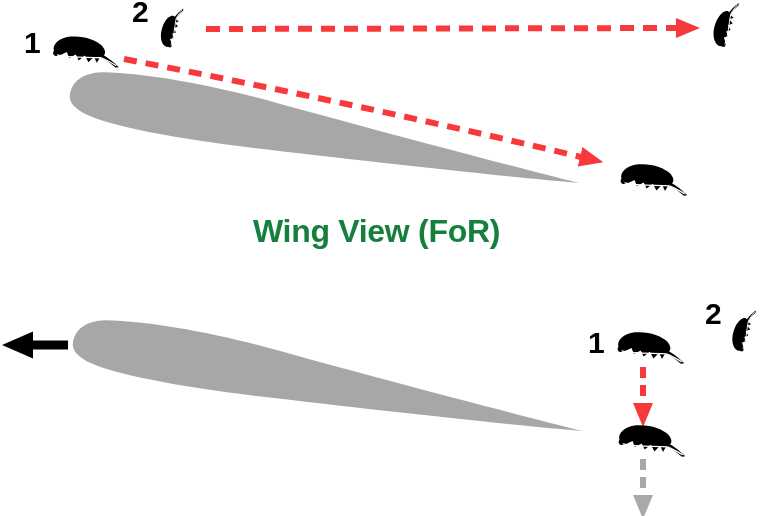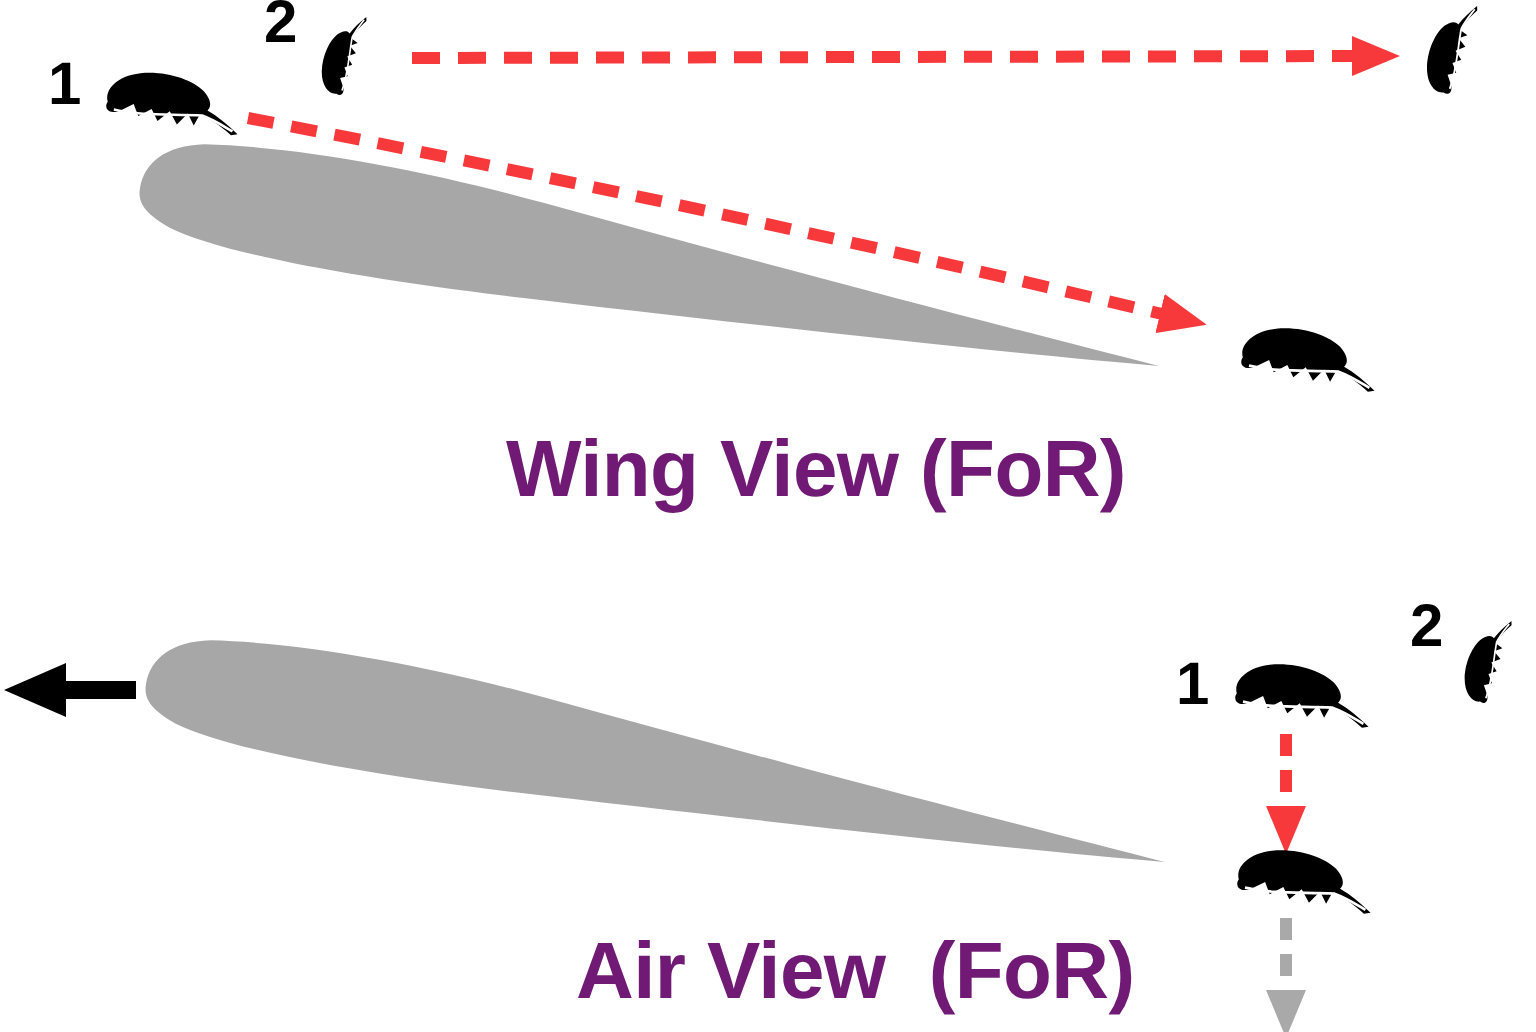--- a/index.html
+++ b/index.html
@@ -31,9 +31,9 @@
   .caption {
     position: absolute;
     font-weight: bold;
-    font-size: 40px;
+    font-size: 32px;
     line-height: 1;
-    color: #701a75;
+    color: #15803d;
     letter-spacing: -0.3px;
     white-space: pre;
   }

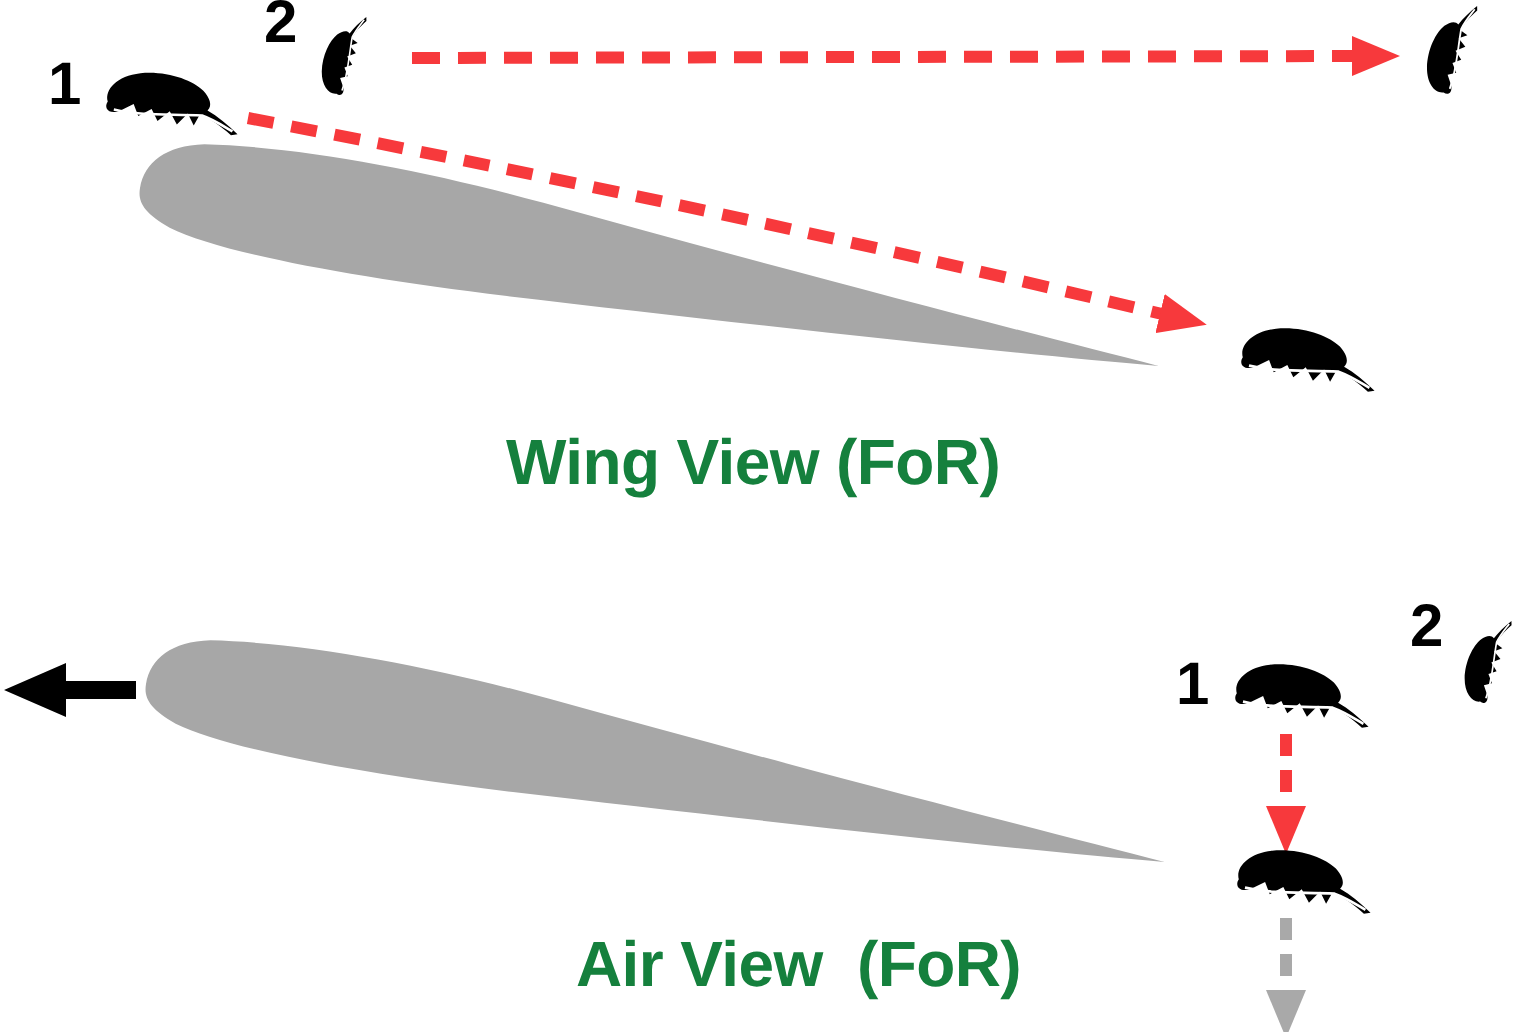--- a/index.html
+++ b/index.html
@@ -104,7 +104,6 @@
 
   <div class="num-label" style="left:705px; top:299px;">2</div>
 
-  <div class="caption" style="left:288px; top:466px;">Air View  (FoR)</div>
 
 </div>
 

